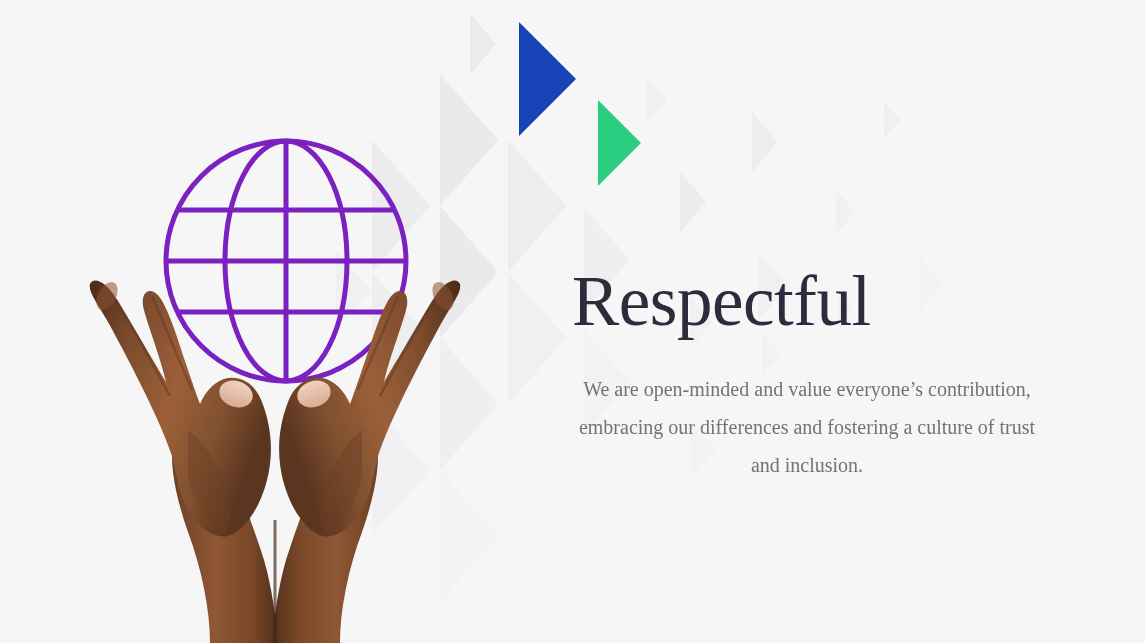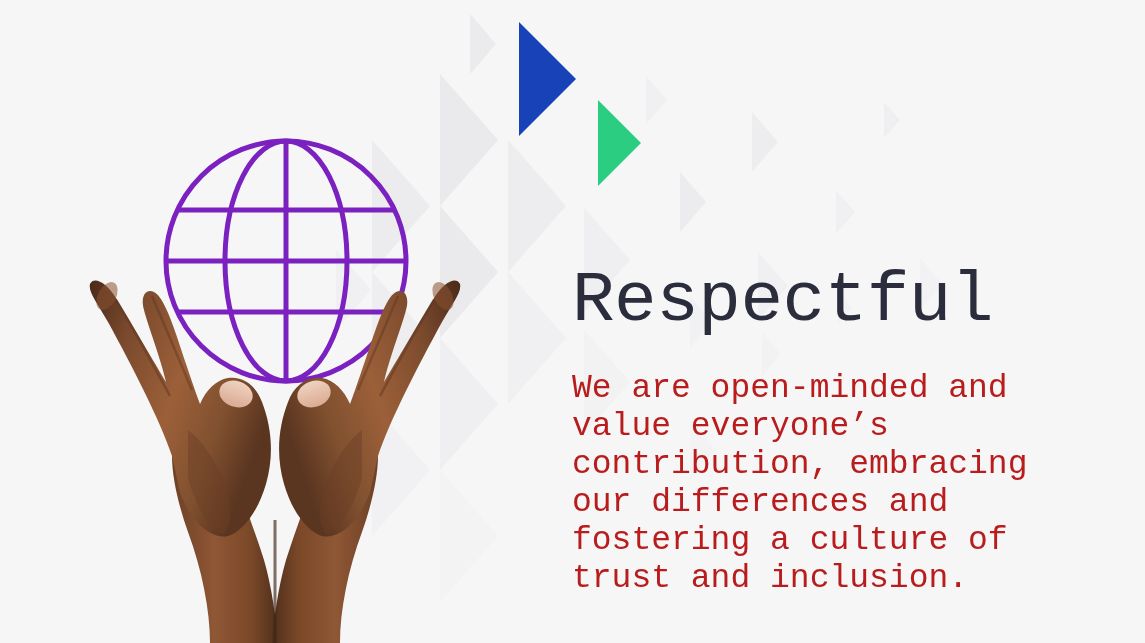--- a/index.html
+++ b/index.html
@@ -13,7 +13,7 @@
     height: 643px;
     overflow: hidden;
     background: #f6f6f7;
-    font-family: Liberation Mono, monospace;
+    font-family: Liberation Serif, serif;
   }
 
   

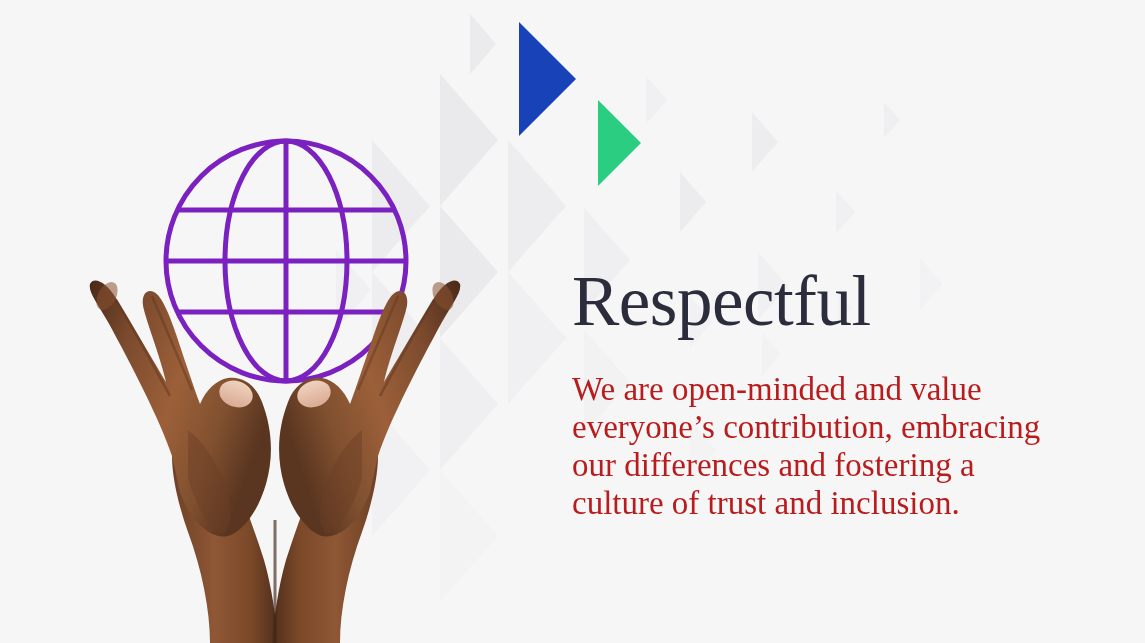--- a/index.html
+++ b/index.html
@@ -78,11 +78,12 @@
   .body-copy {
     margin: 0;
     padding-top: 26px;
-    font-size: 33px;
+    font-size: 20px;
     line-height: 38px;
     font-weight: 400;
-    color: #b91c1c;
+    color: #737373;
     width: 470px;
+    text-align: center;
   }
 </style>
 </head>

